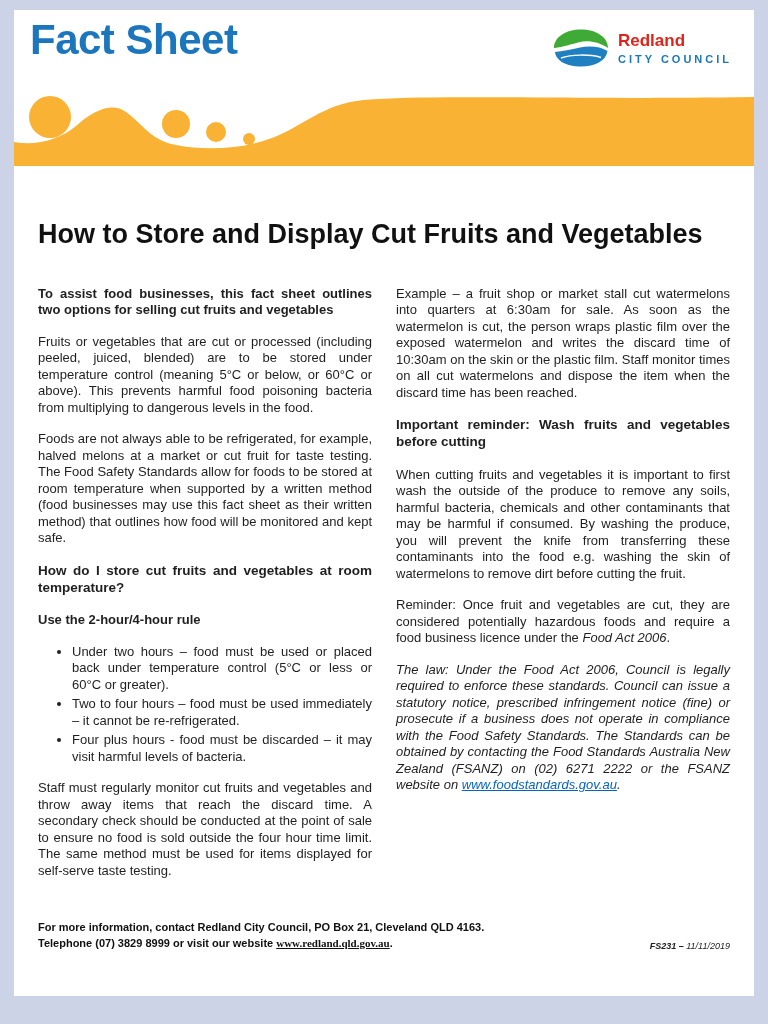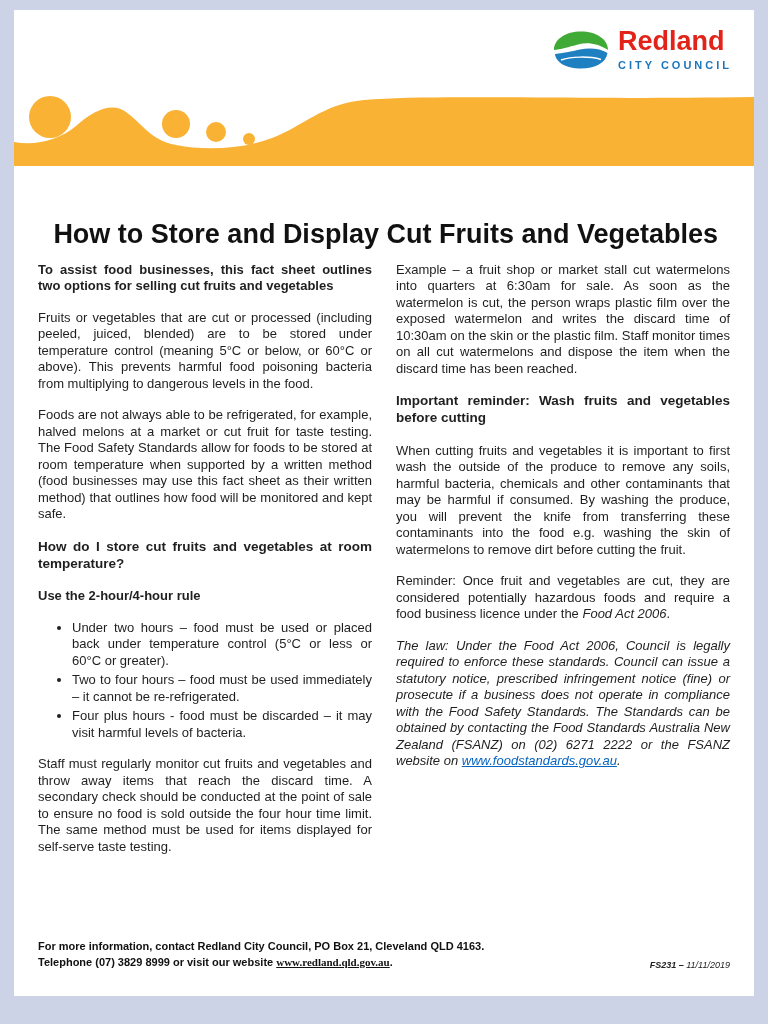--- a/index.html
+++ b/index.html
@@ -65,6 +65,7 @@
 <div class="page">
 
   <div class="hdr">
+    <h1 class="fact-title">Fact Sheet</h1>
     <div class="logo">
       <svg width="56" height="40" viewBox="0 0 56 40" aria-hidden="true">
         <ellipse cx="28" cy="20" rx="28" ry="20" fill="#ffffff"></ellipse>

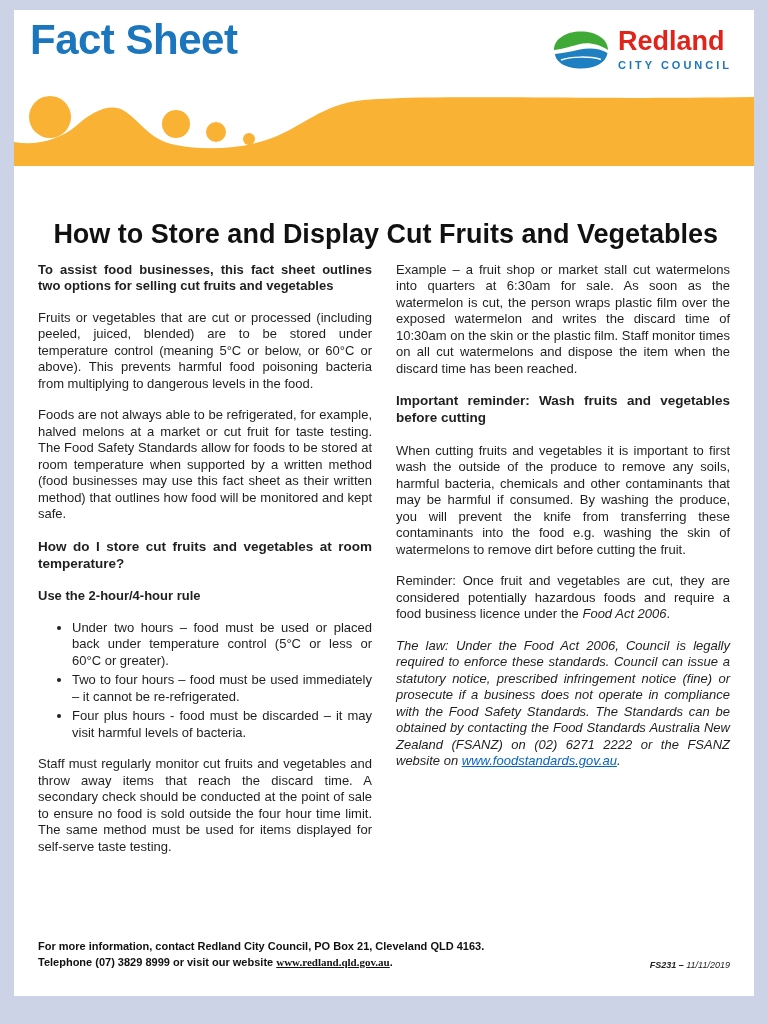--- a/index.html
+++ b/index.html
@@ -23,7 +23,7 @@
   }
   .logo { position: absolute; right: 22px; top: 18px; display: flex; align-items: center; gap: 9px; }
   .logo-text { display: flex; flex-direction: column; }
-  .logo-name { color: var(--logo_red, #e2231a); font-size: 27px; font-weight: bold; line-height: 1; }
+  .logo-name { color: var(--logo_red, #e2231a); font-size: 17px; font-weight: bold; line-height: 1; }
   .logo-sub  { color: var(--accent_blue, #1b76bd); font-size: 11px; font-weight: bold; letter-spacing: 3px; margin-top: 4px; }
   
   .band { height: 80px; position: relative; overflow: hidden; }

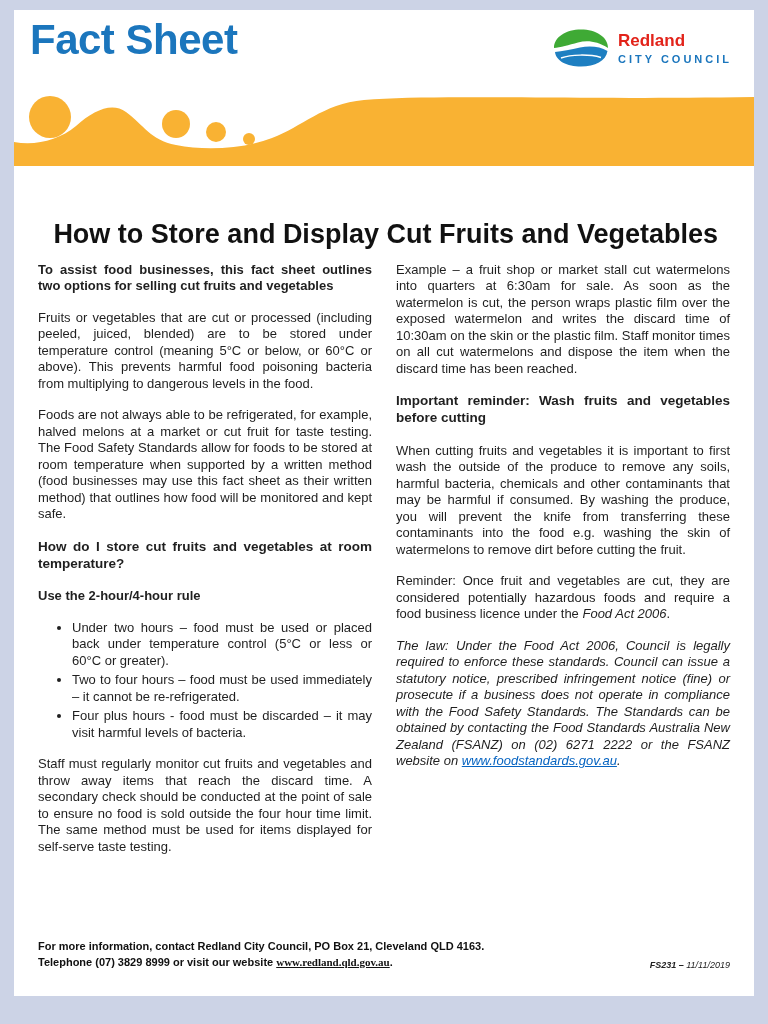--- a/index.html
+++ b/index.html
@@ -34,10 +34,9 @@
   
   main { padding: 50px 24px 0 24px; }
   .doc-title {
-    margin: 0 0 8px 0; max-width: 680px;
+    margin: 0 0 32px 0; max-width: 680px;
     font-size: 27px; font-weight: bold; line-height: 1.4;
     color: #111111;
-    text-align: right;
   }
   .cols { display: flex; gap: 24px; }
   .col { flex: 1; min-width: 0; font-size: 13px; line-height: 1.27; color: var(--text, #1f1f1f); text-align: justify; }

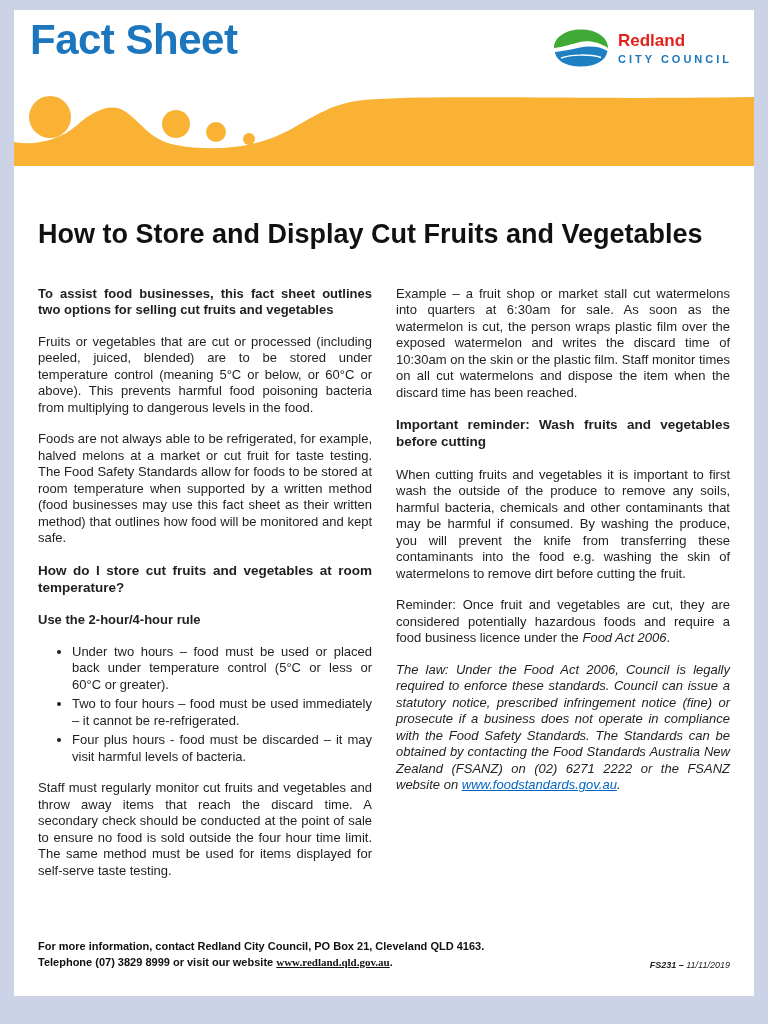--- a/index.html
+++ b/index.html
@@ -50,7 +50,7 @@
   .doc-link { color: var(--link_blue, #0563c1); text-decoration: underline; cursor: pointer; }
   
   .ftr {
-    position: absolute; left: 24px; right: 24px; bottom: 25px;
+    position: absolute; left: 24px; right: 24px; bottom: 44px;
     display: flex; justify-content: space-between; align-items: flex-end;
   }
   .ftr-left p { margin: 0; font-size: 11px; font-weight: bold; line-height: 1.45; color: #111; }

